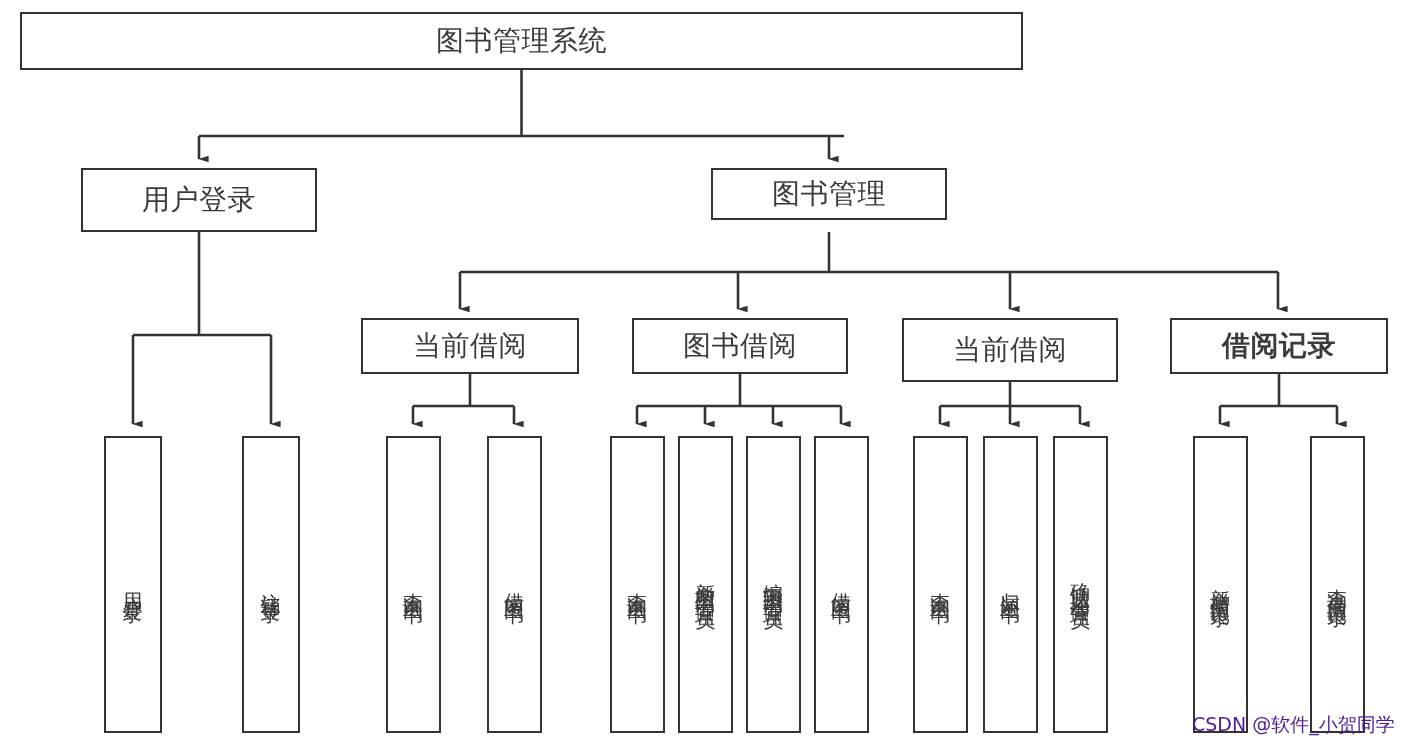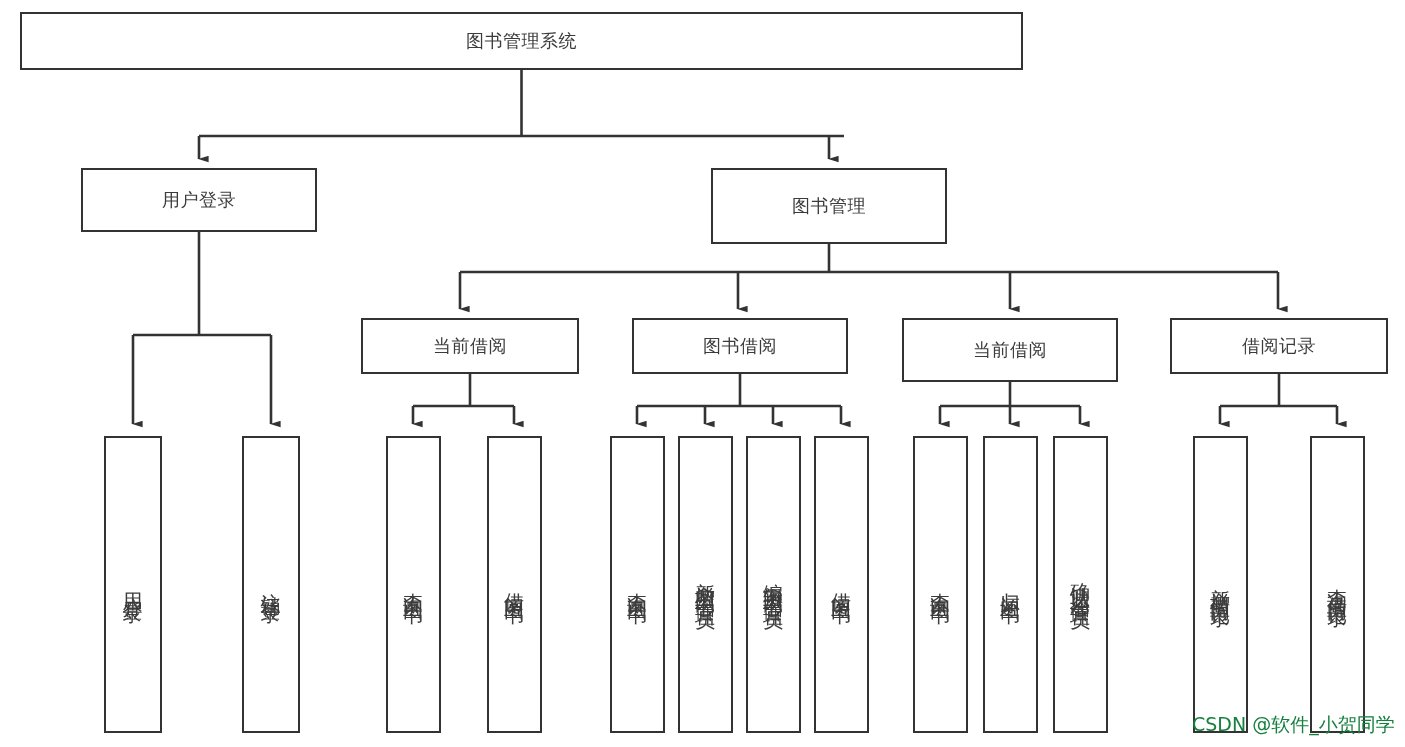--- a/index.html
+++ b/index.html
@@ -37,7 +37,7 @@
     z-index: 2;
   }
   .node-h {
-    font-size: 18px;
+    font-size: 28px;
     letter-spacing: 0.5px;
     white-space: nowrap;
   }

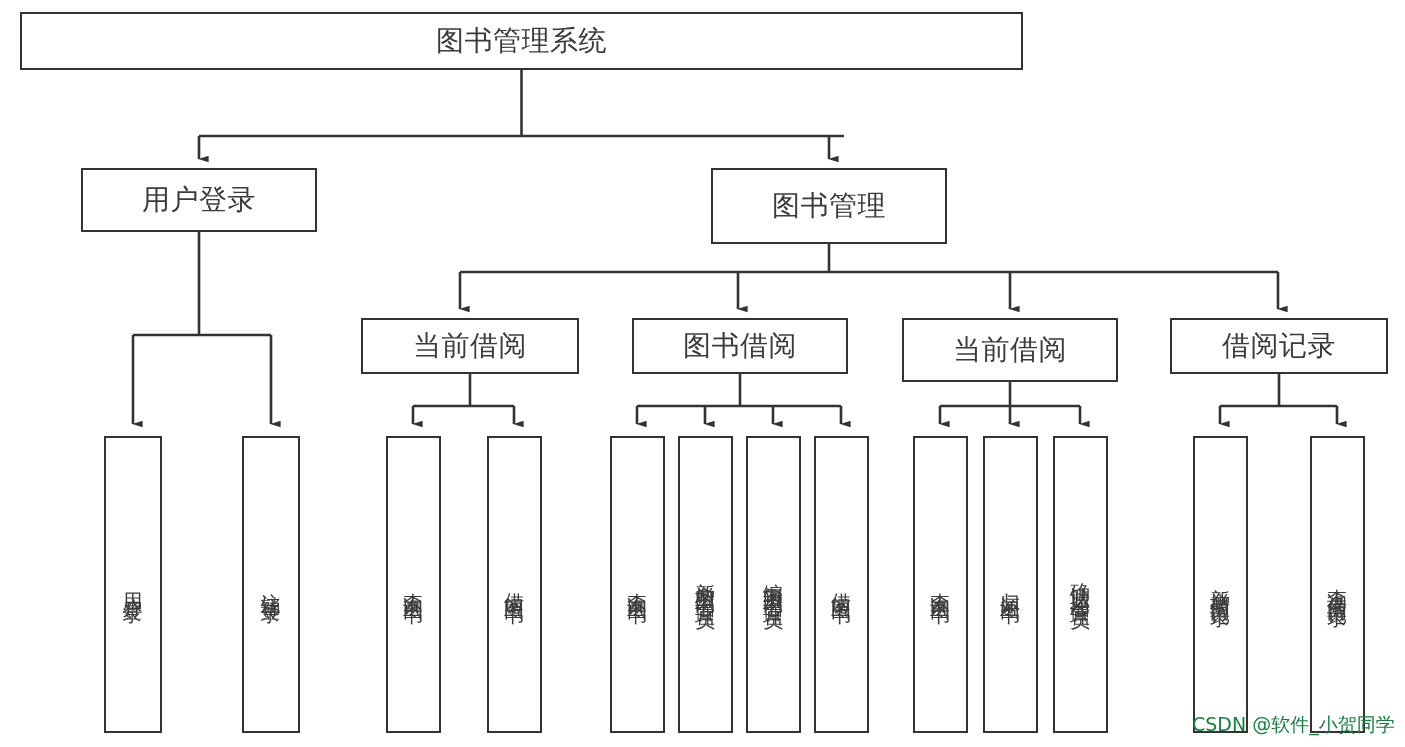--- a/index.html
+++ b/index.html
@@ -137,7 +137,7 @@
   <div class="node node-h" id="node-user-login" style="left: 81px; top: 168px; width: 236px; height: 64px;">
     <span>用户登录</span>
   </div>
-  <div class="node node-h" id="node-book-manage" style="left: 711px; top: 168px; width: 236px; height: 76px; text-align: right;">
+  <div class="node node-h" id="node-book-manage" style="left: 711px; top: 168px; width: 236px; height: 52px; text-align: right;">
     <span>图书管理</span>
   </div>
 

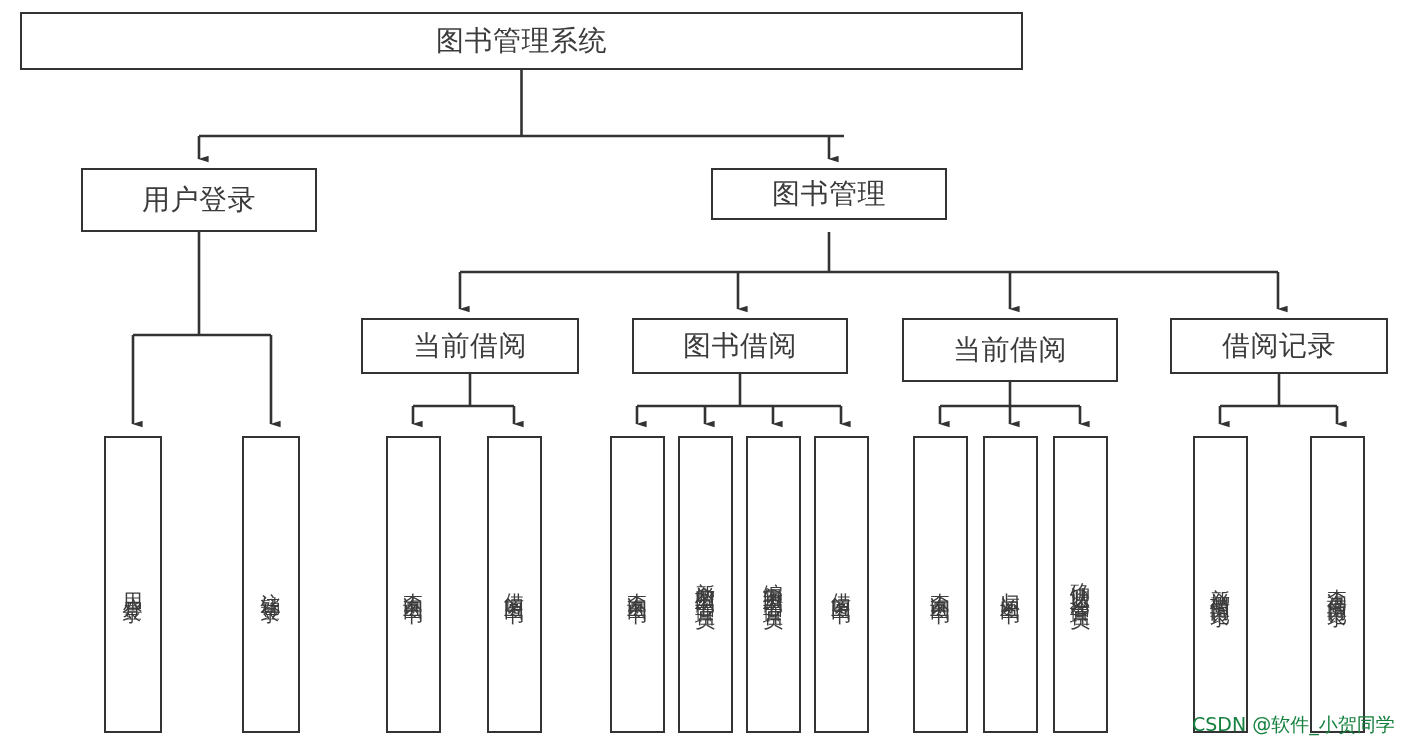--- a/index.html
+++ b/index.html
@@ -150,7 +150,7 @@
   <div class="node node-h" id="node-current-borrow" style="left: 902px; top: 318px; width: 216px; height: 64px;">
     <span>当前借阅</span>
   </div>
-  <div class="node node-h" id="node-borrow-record" style="left: 1170px; top: 318px; width: 218px; height: 56px;">
+  <div class="node node-h" id="node-borrow-record" style="left: 1170px; top: 318px; width: 218px; height: 56px; font-weight: bold;">
     <span>借阅记录</span>
   </div>
 

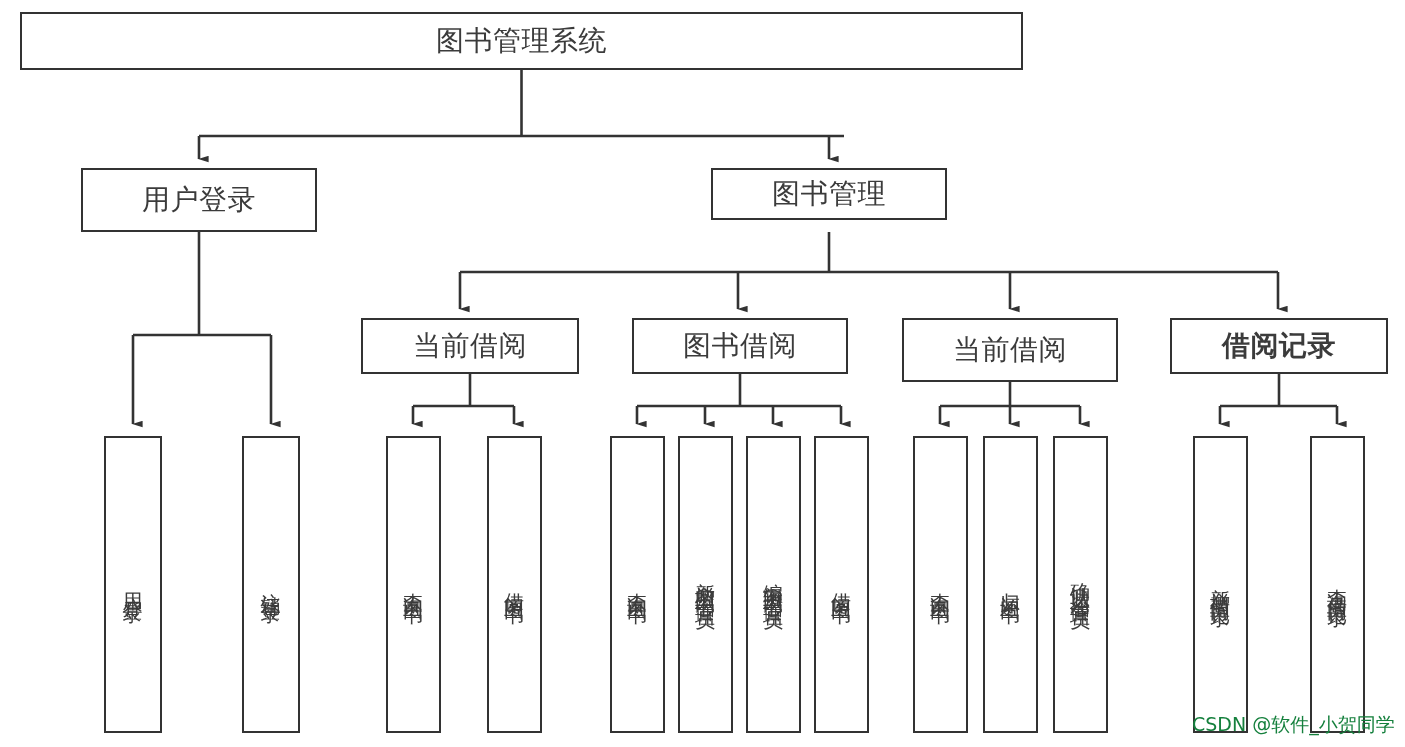--- a/index.html
+++ b/index.html
@@ -57,7 +57,7 @@
     left: 1192px;
     top: 712px;
     font-size: 19px;
-    color: #15803d;
+    color: #4c1d95;
     white-space: nowrap;
     z-index: 5;
     font-family: "DejaVu Sans", "Liberation Sans", sans-serif;

